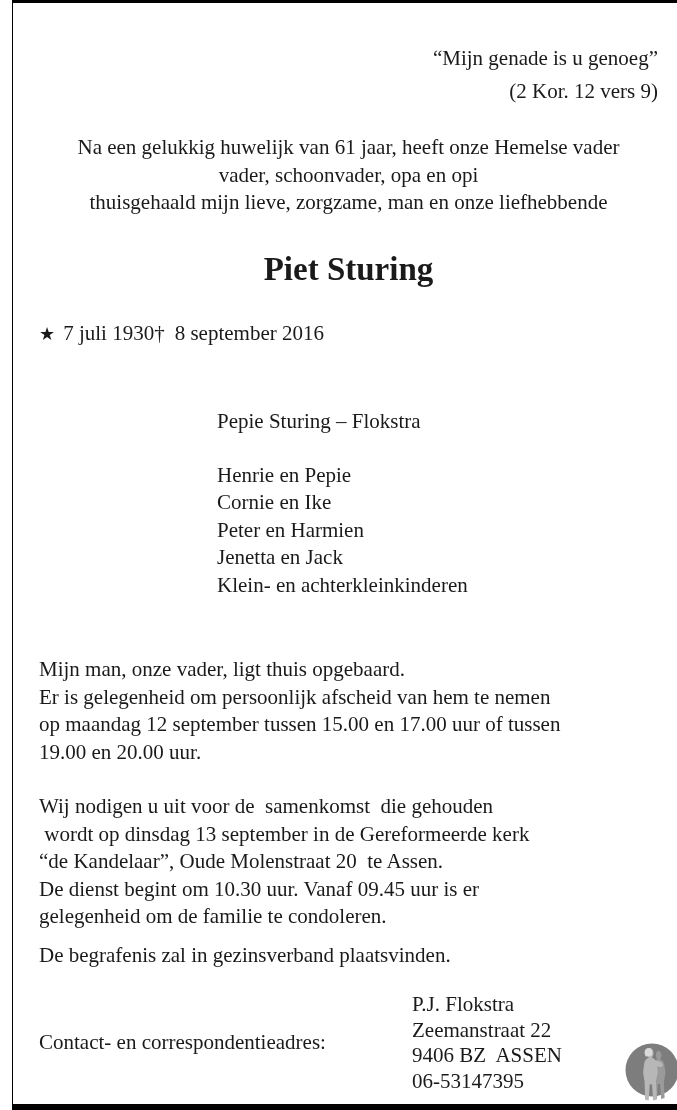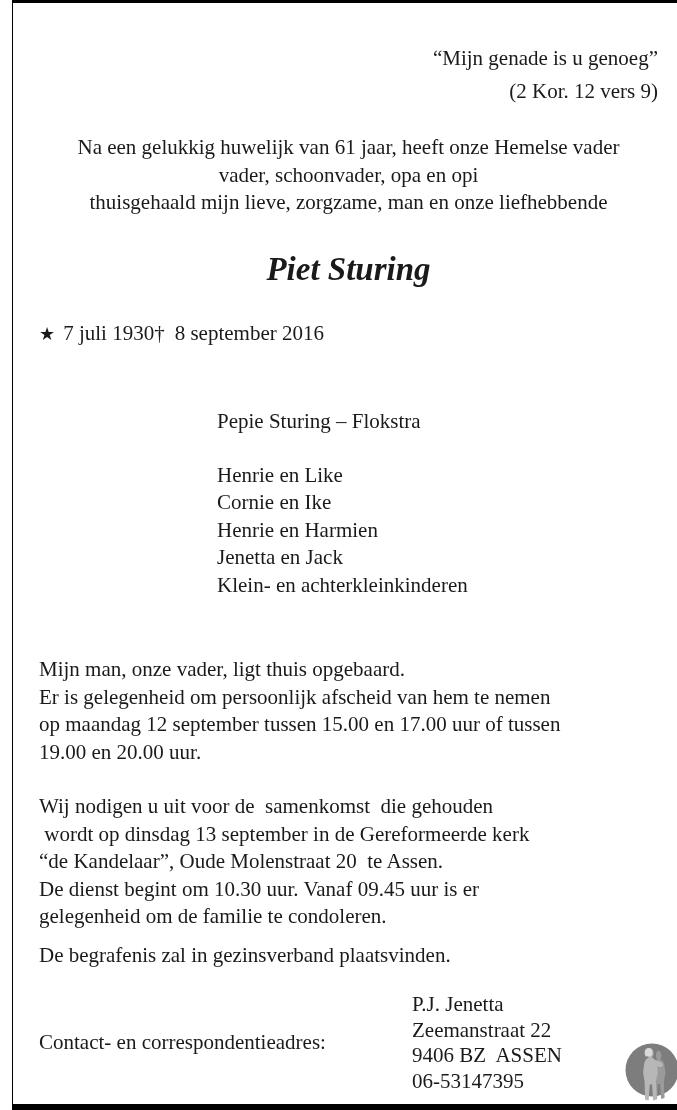--- a/index.html
+++ b/index.html
@@ -42,7 +42,6 @@
     font-weight: bold;
     font-size: 33px;
     line-height: 40px;
-    font-style: italic;
   }
   .dates-row {
     margin-top: 31px;

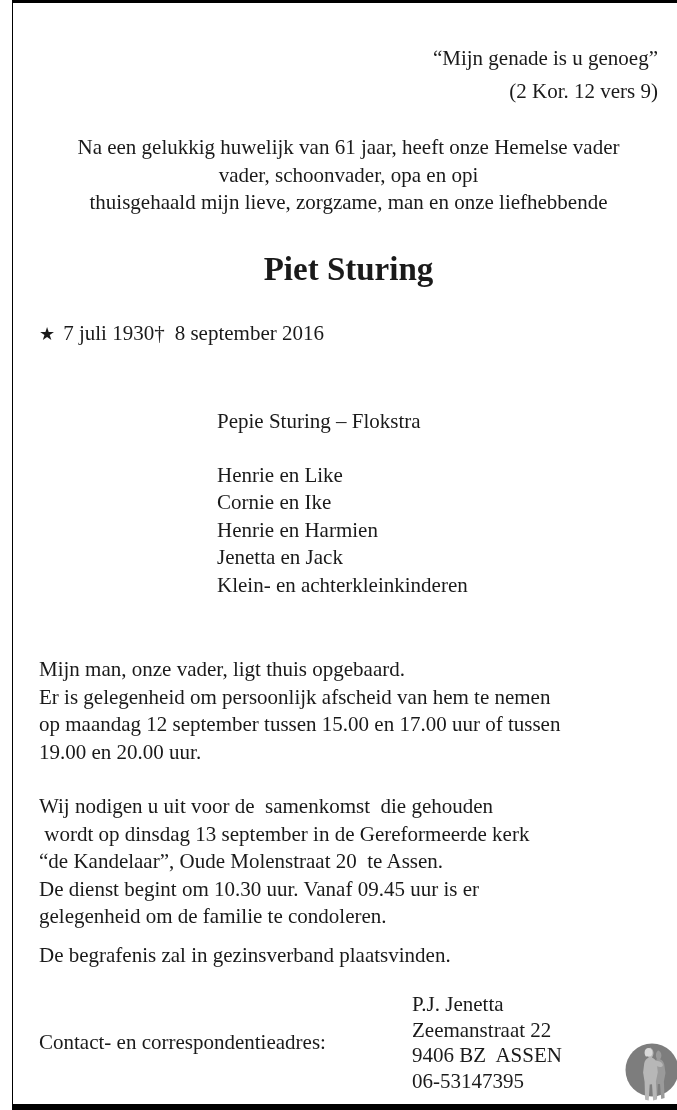--- a/index.html
+++ b/index.html
@@ -106,7 +106,7 @@
   <div class="family-block">
     <div class="line">Pepie Sturing – Flokstra</div>
     <div class="children-list">
-      <div class="line">Henrie en Like</div>
+      <div class="line">Henrie en Pepie</div>
       <div class="line">Cornie en Ike</div>
       <div class="line">Henrie en Harmien</div>
       <div class="line">Jenetta en Jack</div>

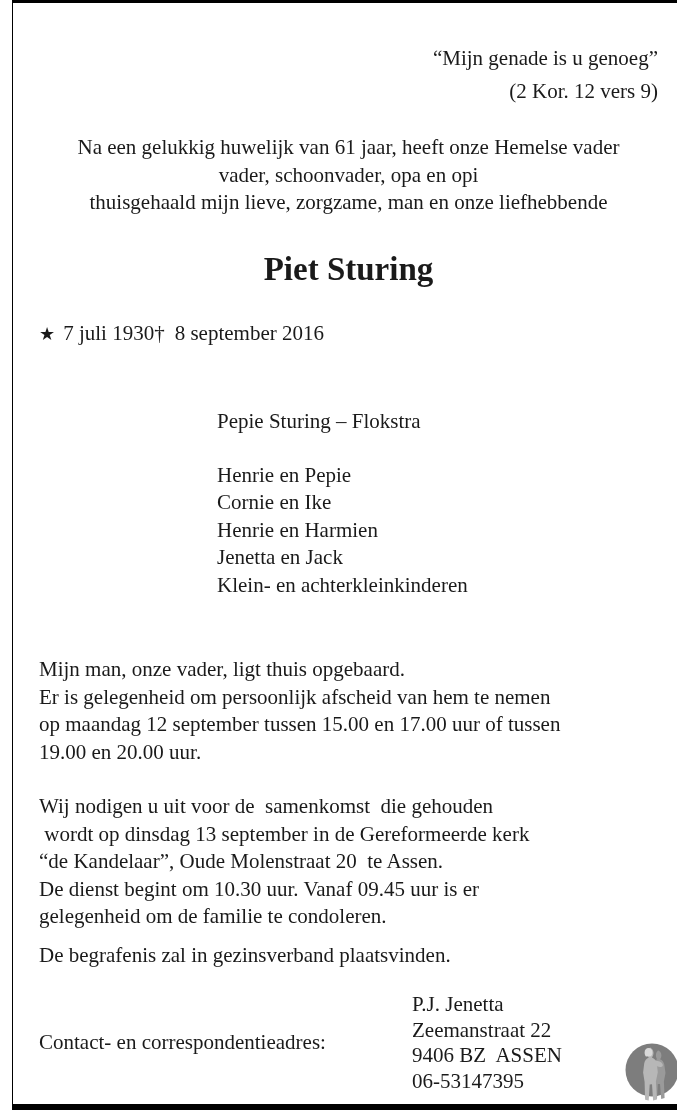--- a/index.html
+++ b/index.html
@@ -108,7 +108,7 @@
     <div class="children-list">
       <div class="line">Henrie en Pepie</div>
       <div class="line">Cornie en Ike</div>
-      <div class="line">Henrie en Harmien</div>
+      <div class="line">Peter en Harmien</div>
       <div class="line">Jenetta en Jack</div>
       <div class="line">Klein- en achterkleinkinderen</div>
     </div>

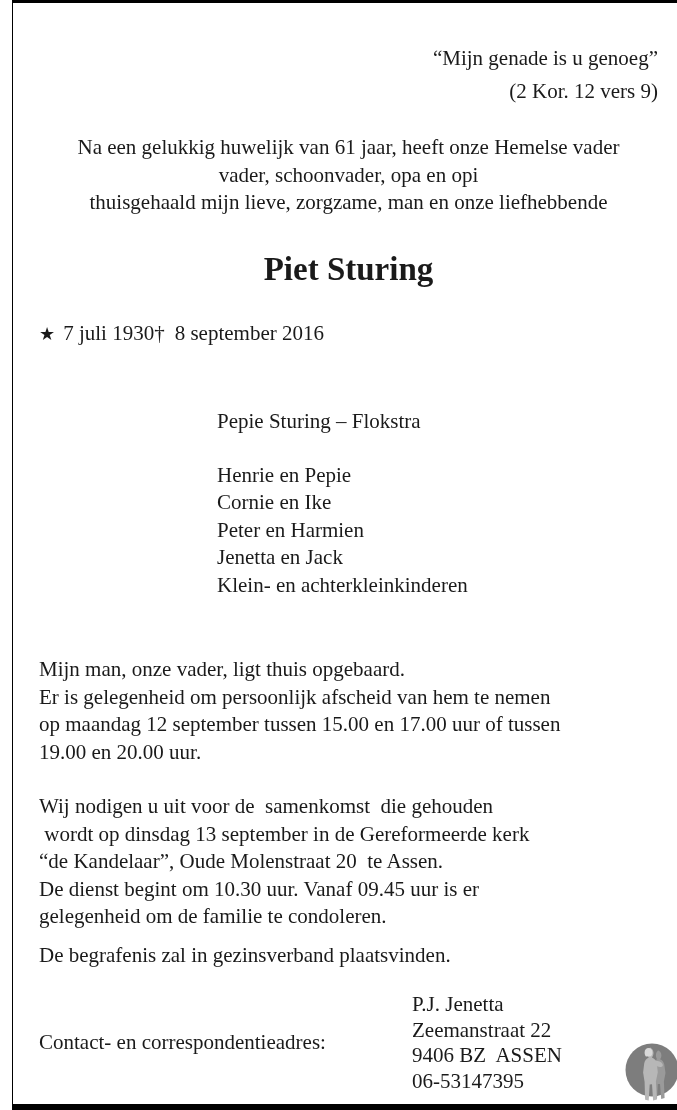--- a/index.html
+++ b/index.html
@@ -136,7 +136,7 @@
   <div class="contact-row">
     <div class="contact-label line">Contact- en correspondentieadres:</div>
     <div class="contact-address">
-      <div class="line">P.J. Jenetta</div>
+      <div class="line">P.J. Flokstra</div>
       <div class="line">Zeemanstraat 22</div>
       <div class="line">9406 BZ  ASSEN</div>
       <div class="line">06-53147395</div>

